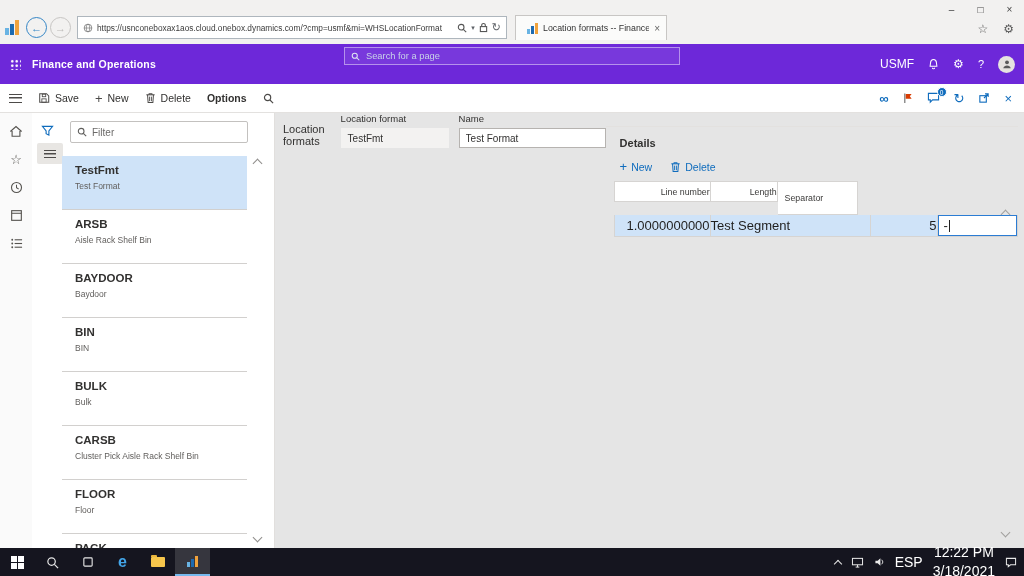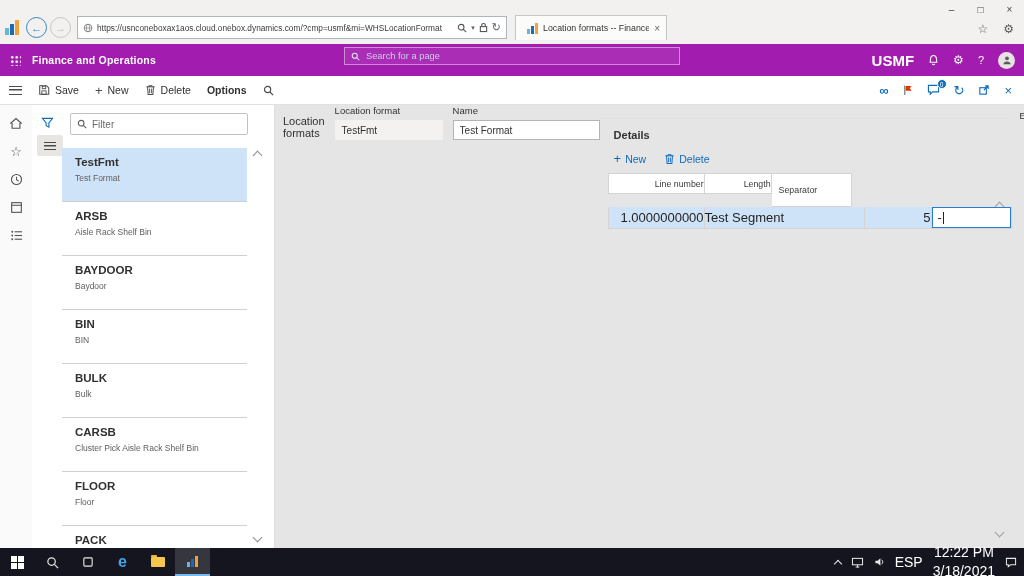--- a/index.html
+++ b/index.html
@@ -34,7 +34,7 @@
 .i-plus::before{content:"+";font-size:13px;line-height:1}
 
 
-.topbar{height:32px;background:#a21caf;position:relative;flex:none;color:#fff}
+.topbar{height:40px;background:#6d28d9;position:relative;flex:none;color:#fff}
 .tbl{position:absolute;left:0;top:0;bottom:0;display:flex;align-items:center;gap:11px;padding-left:10px}
 .waffle{width:11px;height:11px;background-image:radial-gradient(circle,#fff 1.1px,transparent 1.4px);background-size:4.5px 4.5px;cursor:pointer}
 .app-name{font-size:10.5px;font-weight:bold;letter-spacing:.2px}

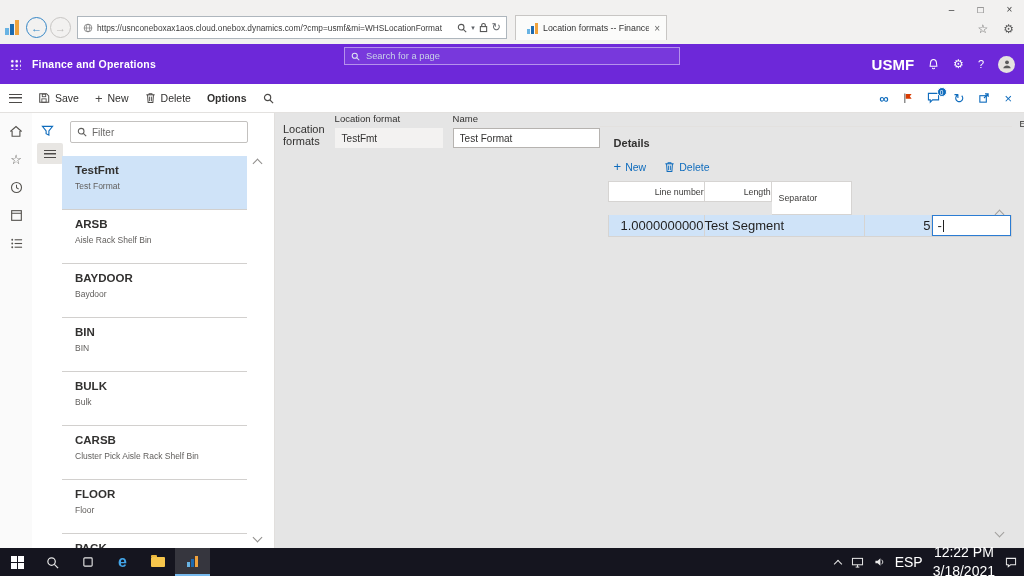--- a/index.html
+++ b/index.html
@@ -42,7 +42,7 @@
 .tb-search input{flex:1;background:transparent;border:none;outline:none;color:#fff;font-size:9.3px}
 .tb-search input::placeholder{color:#c9d3e8}
 .tbr{position:absolute;right:9px;top:0;bottom:0;display:flex;align-items:center;gap:14px}
-.company{font-size:15px;font-weight:bold;cursor:pointer}
+.company{font-size:12px;font-weight:normal;cursor:pointer}
 .avatar{width:17px;height:17px;border-radius:50%;background:#e6e3e0;display:flex;align-items:center;justify-content:center;cursor:pointer}
 
 

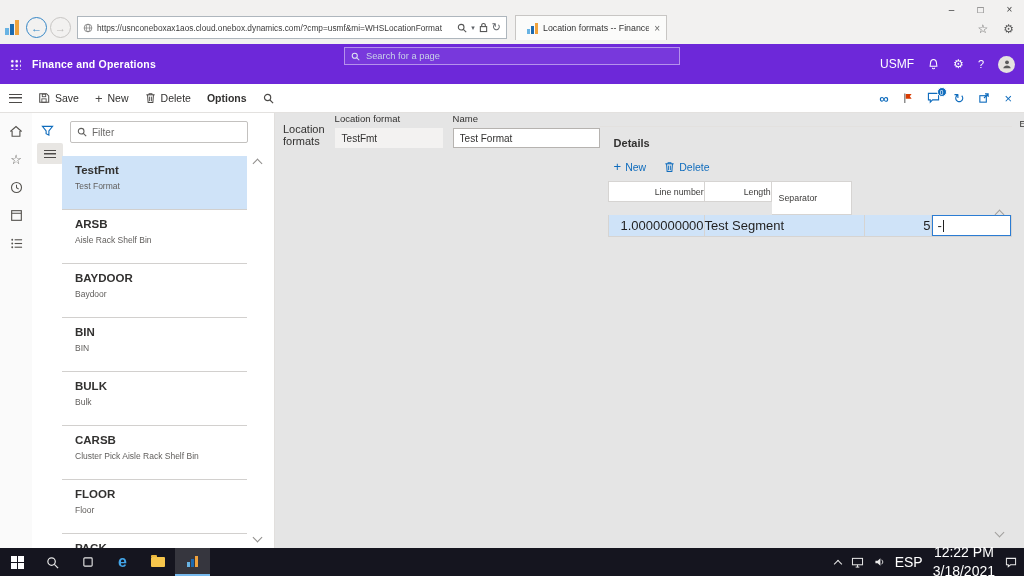--- a/index.html
+++ b/index.html
@@ -84,7 +84,7 @@
 
 .main{flex:1;min-width:0;display:flex;flex-direction:row;padding-right:24px;position:relative}
 .page-title{font-size:11px;margin:10px 0 10px 8px}
-.fields-row{display:flex;gap:10px;margin-left:10px}
+.fields-row{display:flex;gap:10px;margin-left:16px}
 .fld-label{font-size:9.5px;margin-bottom:4px;display:block}
 .ro-box{width:108px;height:20px;background:#f3f2f1;display:flex;align-items:center;padding:0 7px;font-size:10px}
 .txt-input{width:147px;height:20px;border:1px solid #b6b3b0;padding:0 6px;font-size:10px;color:#323130;outline:none}

